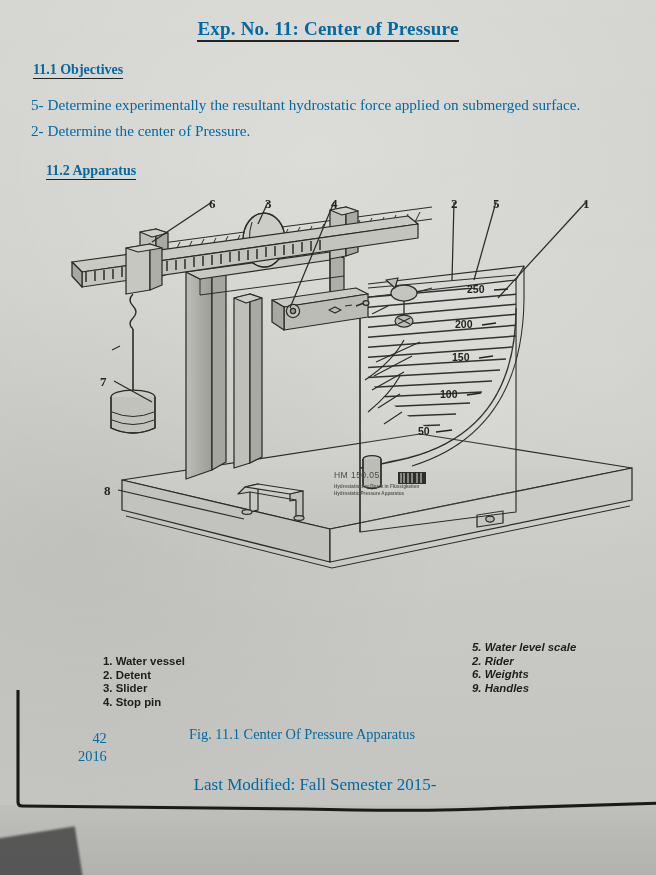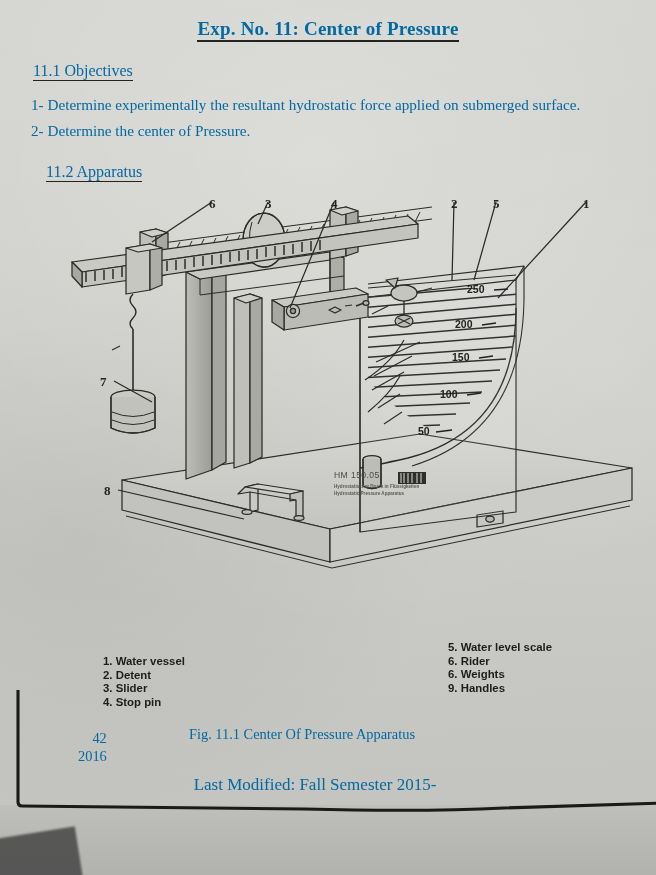--- a/index.html
+++ b/index.html
@@ -40,7 +40,7 @@
   }
   #title span{border-bottom:2px solid #23231f;padding-bottom:1px;}
 
-  .h2{font-weight:normal;font-size:16px;}
+  .h2{font-weight:bold;font-size:14px;}
   .h2 span{border-bottom:1.6px solid #23231f;padding-bottom:1px;}
   #h-obj{left:33px;top:62px;}
   #h-app{left:38px;top:163px;margin-left:8px;}

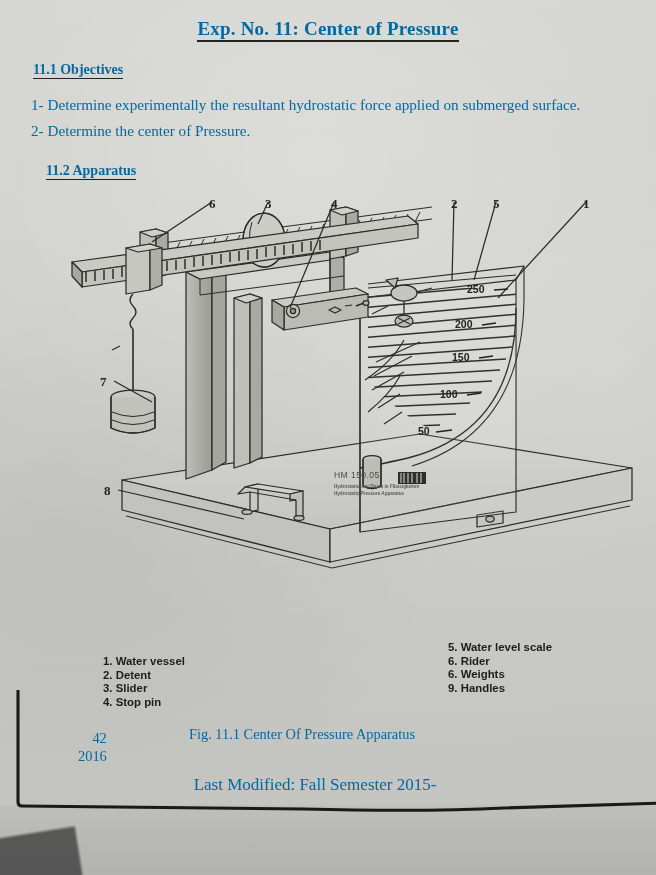--- a/index.html
+++ b/index.html
@@ -76,7 +76,7 @@
 <div class="txt" id="title"><span>Exp. No. 11: Center of Pressure</span></div>
 
 <div class="txt h2" id="h-obj"><span>11.1 Objectives</span></div>
-<div class="txt" id="obj1">1- Determine experimentally the resultant hydrostatic force applied on submerged surface.</div>
+<div class="txt" id="obj1">5- Determine experimentally the resultant hydrostatic force applied on submerged surface.</div>
 <div class="txt" id="obj2">2- Determine the center of Pressure.</div>
 
 <div class="txt h2" id="h-app"><span>11.2 Apparatus</span></div>

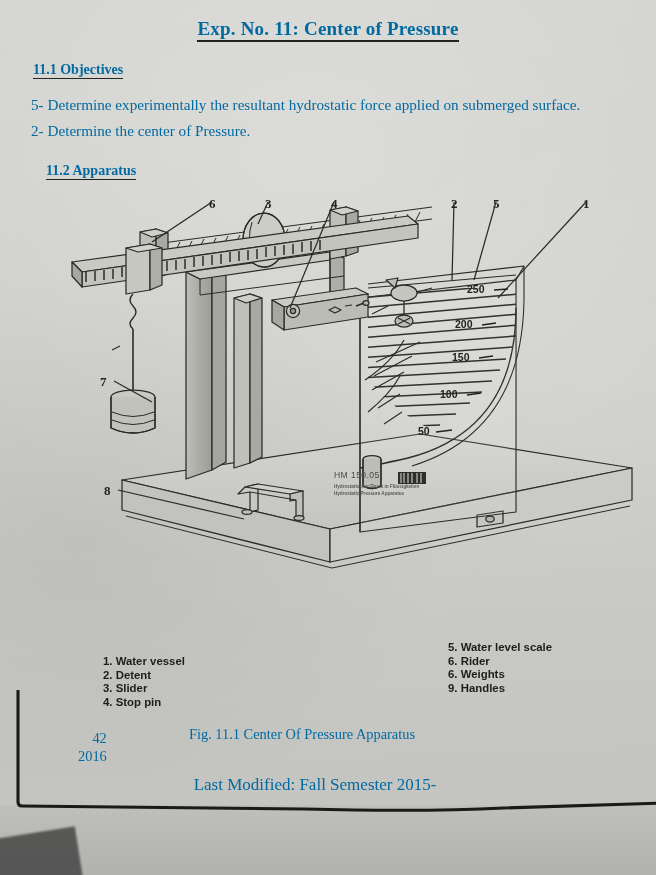--- a/index.html
+++ b/index.html
@@ -52,7 +52,7 @@
   .legend{position:absolute;font-family:"Liberation Sans",sans-serif;
           font-weight:bold;font-size:11.4px;color:#1d1d1a;line-height:13.6px;}
   #legendL{left:103px;top:655px;}
-  #legendR{left:448px;top:641px;}
+  #legendR{left:472px;top:641px;font-style:italic;}
 
   #caption{left:0;top:726px;width:604px;text-align:center;font-size:14.4px;}
   #lastmod{left:0;top:744px;width:630px;text-align:center;font-size:17px;margin-top:31px;}

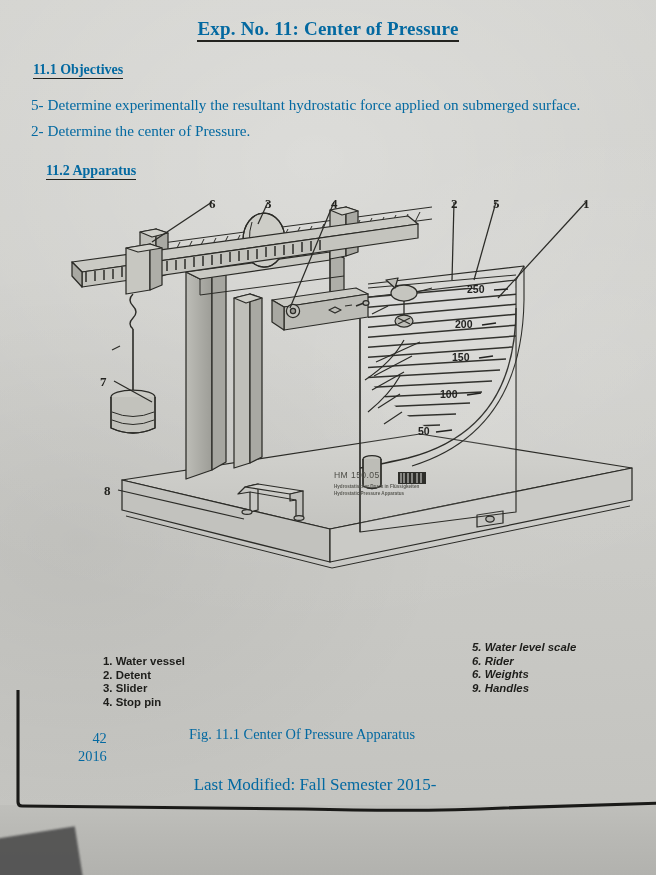--- a/index.html
+++ b/index.html
@@ -369,7 +369,7 @@
 </div>
 <div class="legend" id="legendR">
   <div>5. Water level scale</div>
-  <div>6. Rider</div>
+  <div>2. Rider</div>
   <div>6. Weights</div>
   <div>9. Handles</div>
 </div>

